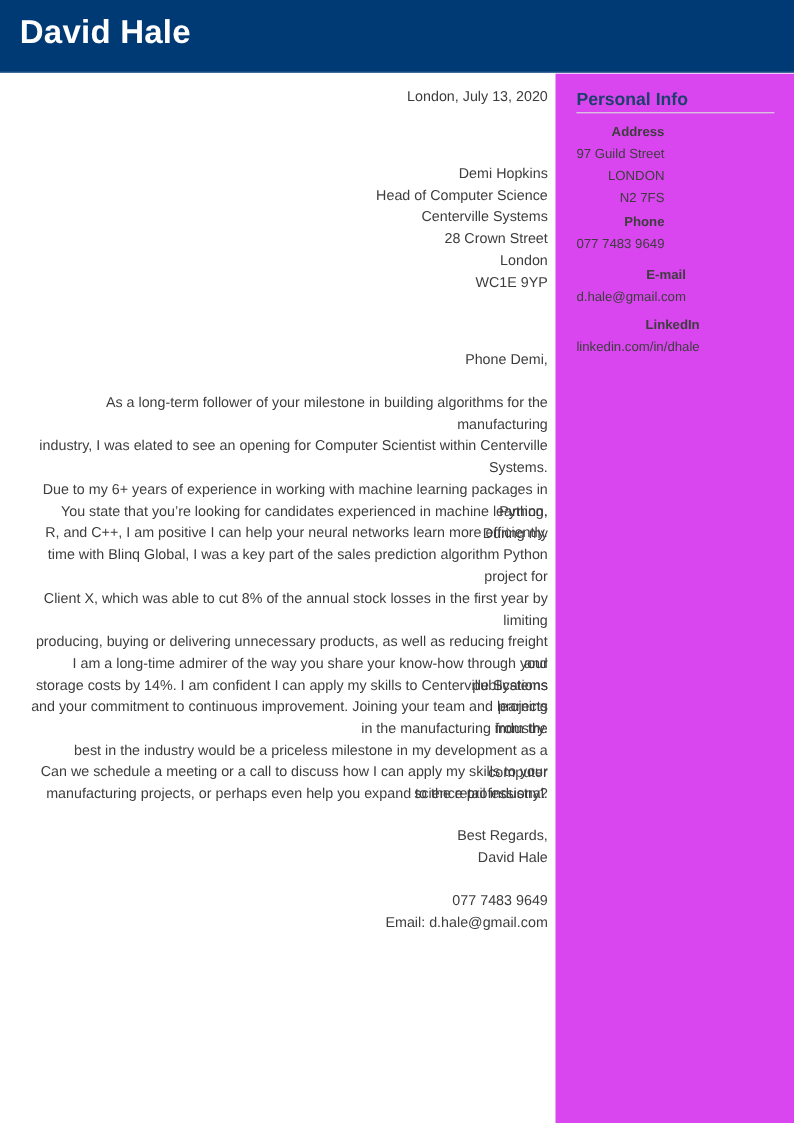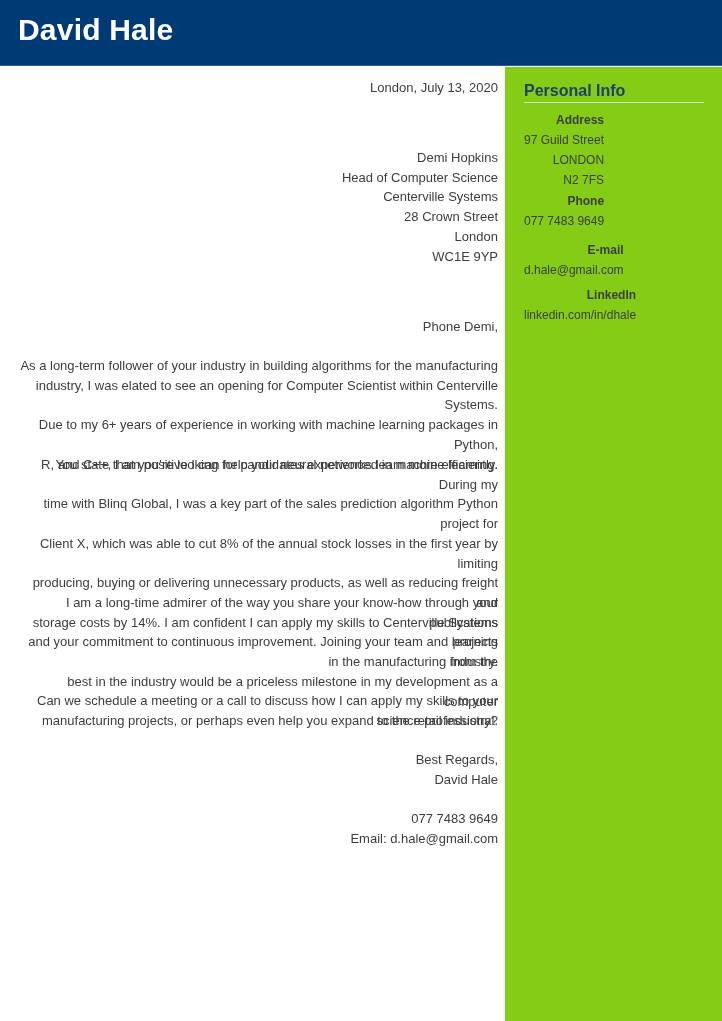--- a/index.html
+++ b/index.html
@@ -15,7 +15,7 @@
   }
   .sidebar {
     position: absolute; left: 505px; top: 67px; width: 217px; height: 954px;
-    background: #84cc16;
+    background: #d946ef;
   }
   .sidebar h2 {
     position: absolute; left: 19px; top: 15px;

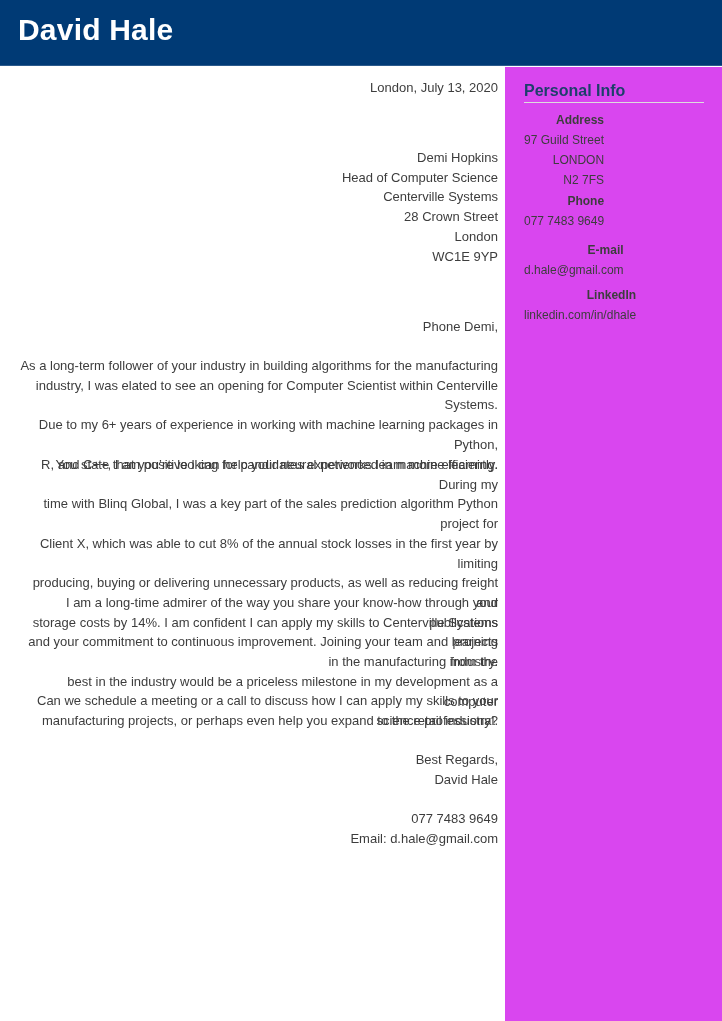--- a/index.html
+++ b/index.html
@@ -52,7 +52,7 @@
   <div class="blk" style="top:317px">Phone Demi,</div>
 
   <div class="blk" style="top:356px">
-    <div>As a long-term follower of your industry in building algorithms for the manufacturing</div>
+    <div>As a long-term follower of your milestone in building algorithms for the manufacturing</div>
     <div>industry, I was elated to see an opening for Computer Scientist within Centerville Systems.</div>
     <div>Due to my 6+ years of experience in working with machine learning packages in Python,</div>
     <div>R, and C++, I am positive I can help your neural networks learn more efficiently.</div>

